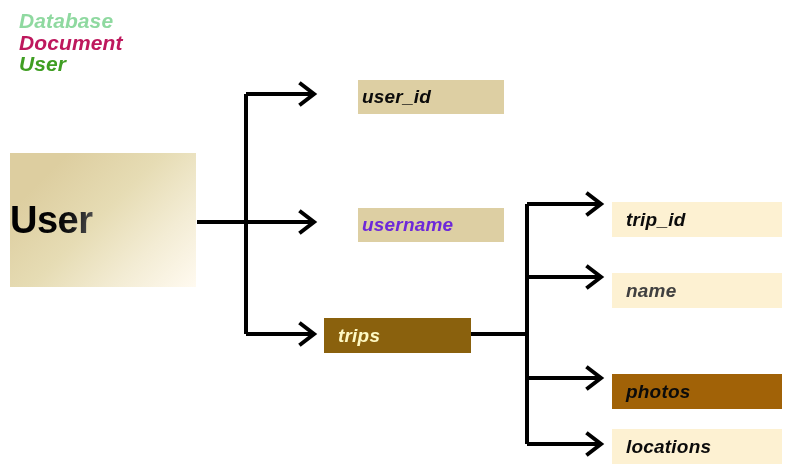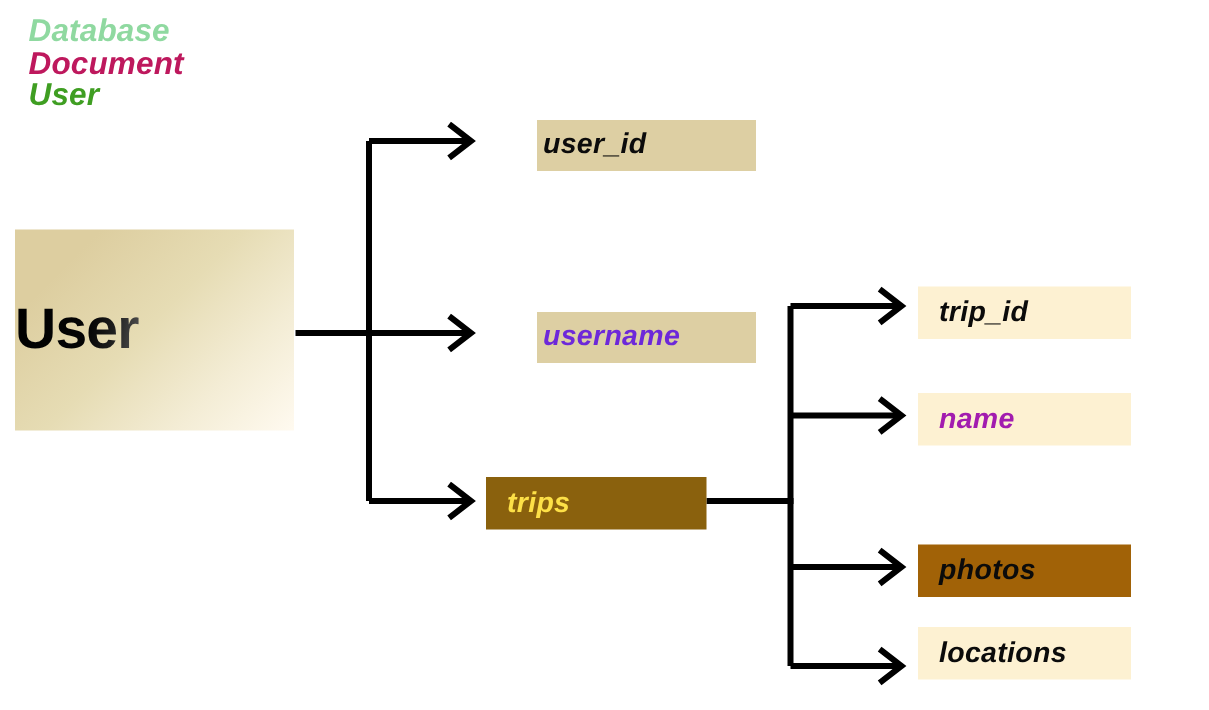--- a/index.html
+++ b/index.html
@@ -93,8 +93,9 @@
   .node.cream {
     background: #fdf1d2;
     height: 35px;
-    width: 142px;
+    width: 170px;
     padding-left: 14px;
+    margin-top: 11px;
   }
 
   .node .node-label {

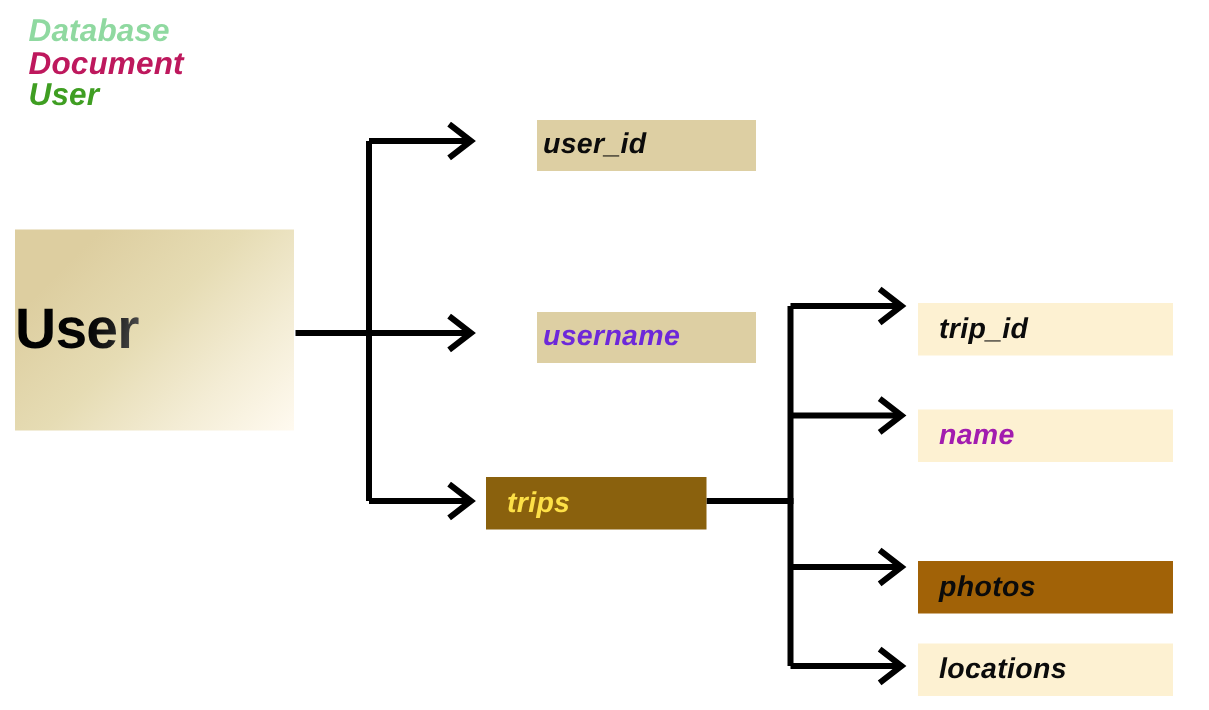--- a/index.html
+++ b/index.html
@@ -186,7 +186,7 @@
     <span class="node-label" style="color: rgb(11, 11, 11);">trip_id</span>
   </div>
   <div class="node cream" id="node-name" style="background: rgb(253, 241, 210);">
-    <span class="node-label" style="color: #a21caf;">name</span>
+    <span class="node-label" style="color: #404040;">name</span>
   </div>
   <div class="node cream" id="node-photos" style="background: #a16207;">
     <span class="node-label" style="color: rgb(11, 11, 11);">photos</span>

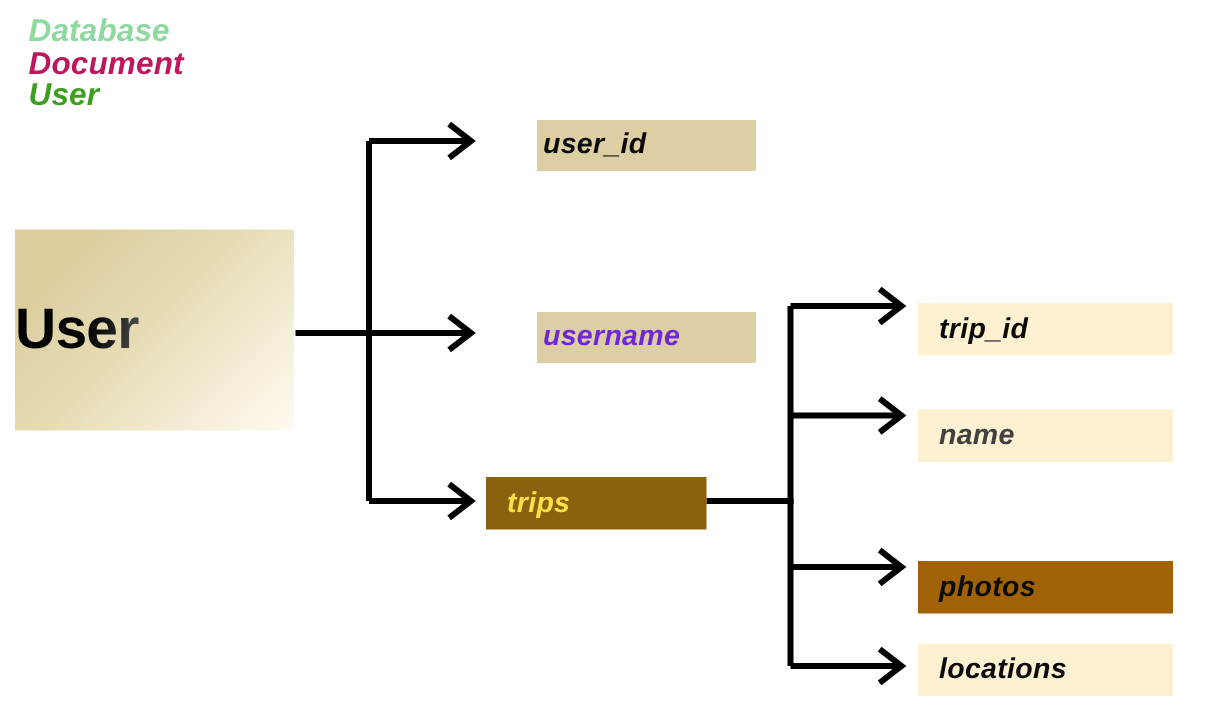--- a/index.html
+++ b/index.html
@@ -179,7 +179,7 @@
     <span class="node-label" style="color: #6d28d9;">username</span>
   </div>
   <div class="node dark" id="node-trips" style="background: rgb(138, 97, 13);">
-    <span class="node-label" style="color: #fde047;">trips</span>
+    <span class="node-label" style="color: #fef9c3;">trips</span>
   </div>
 
   <div class="node cream" id="node-trip_id" style="background: rgb(253, 241, 210);">

